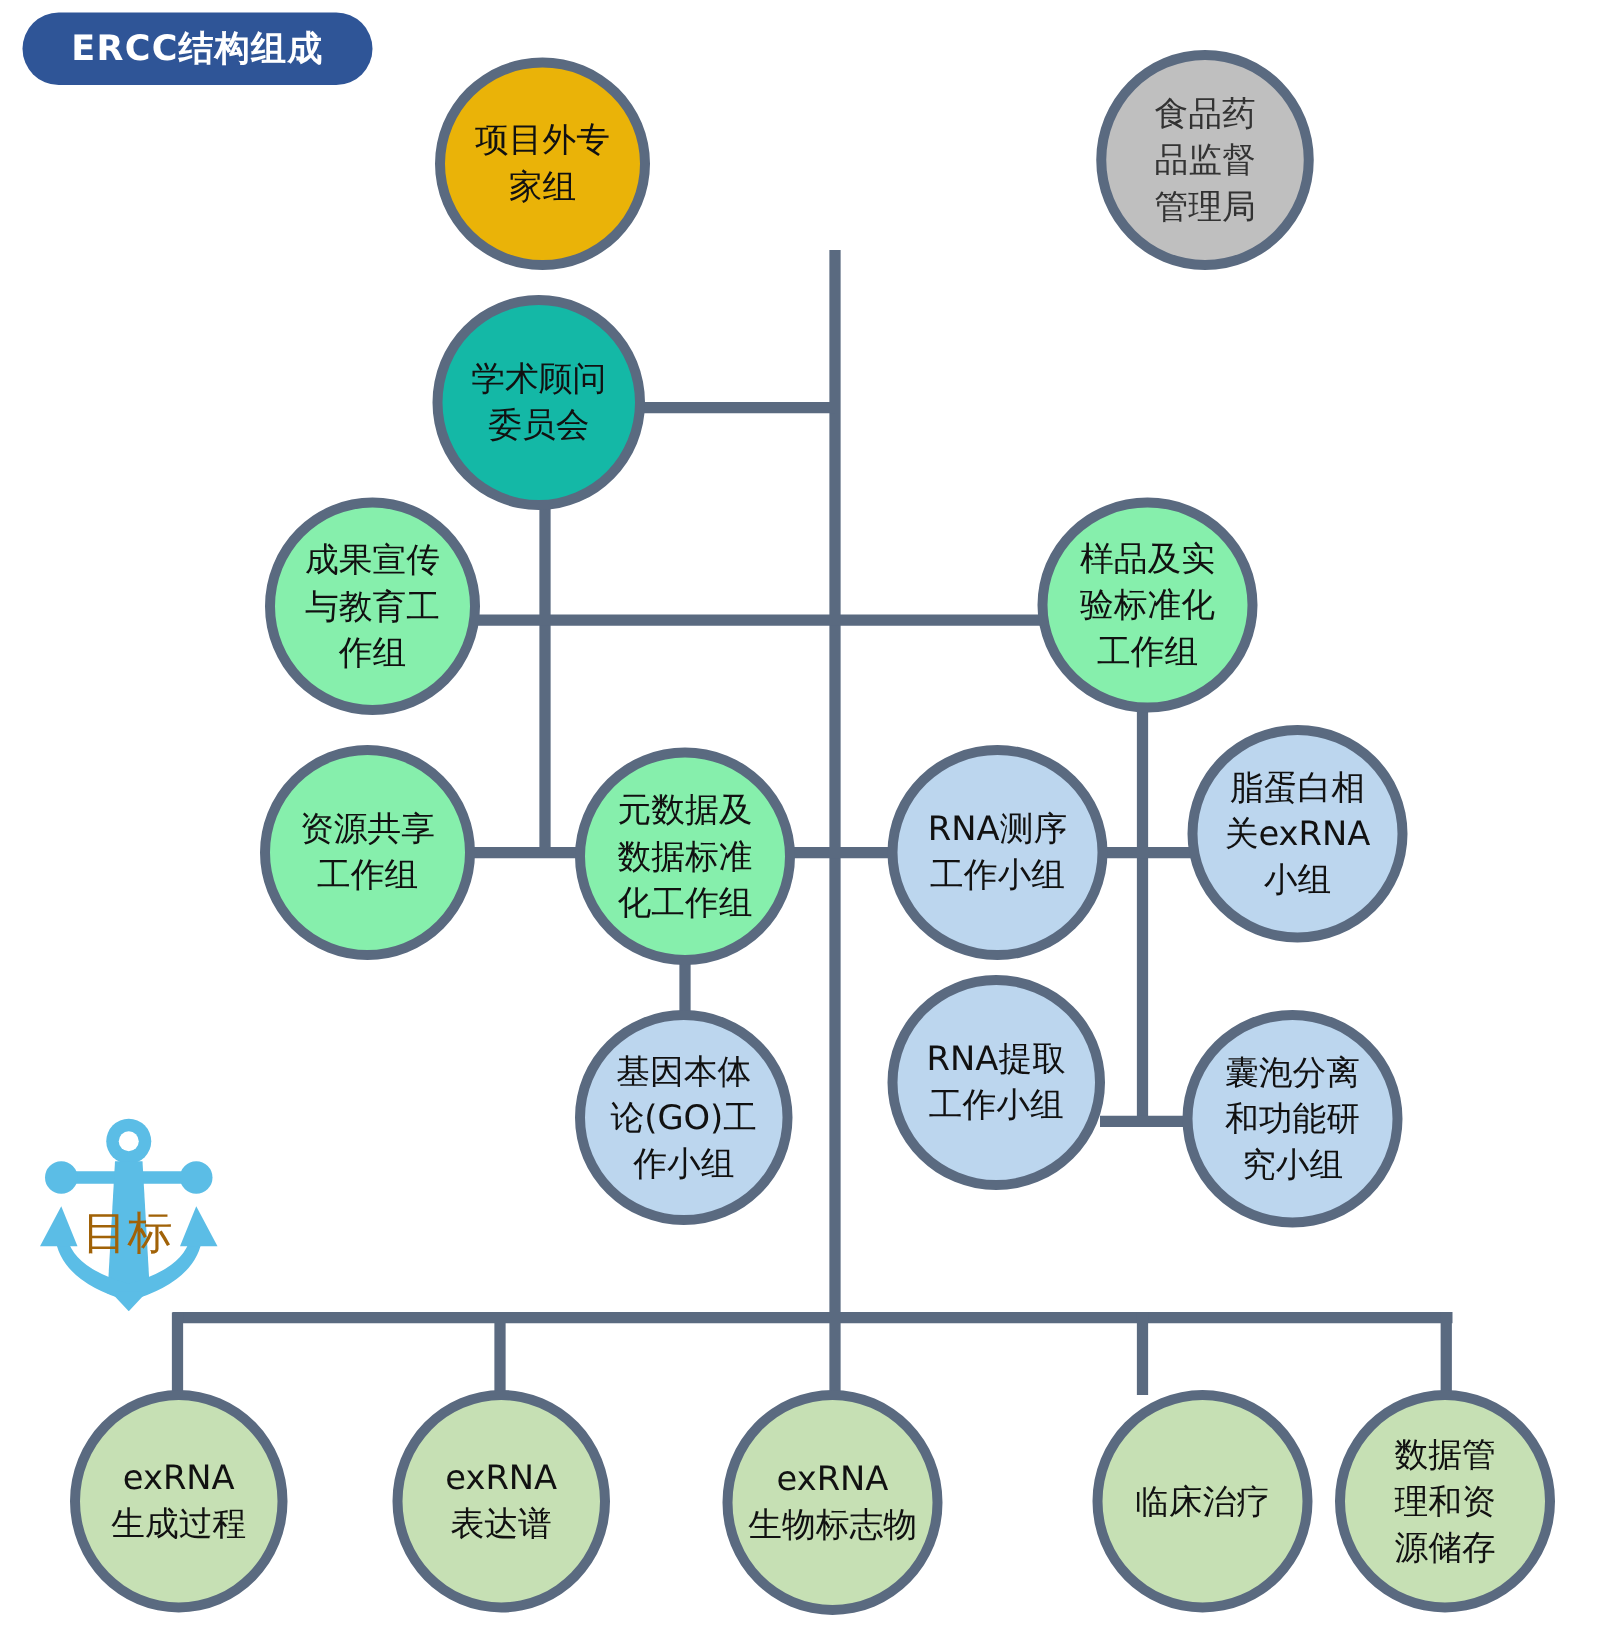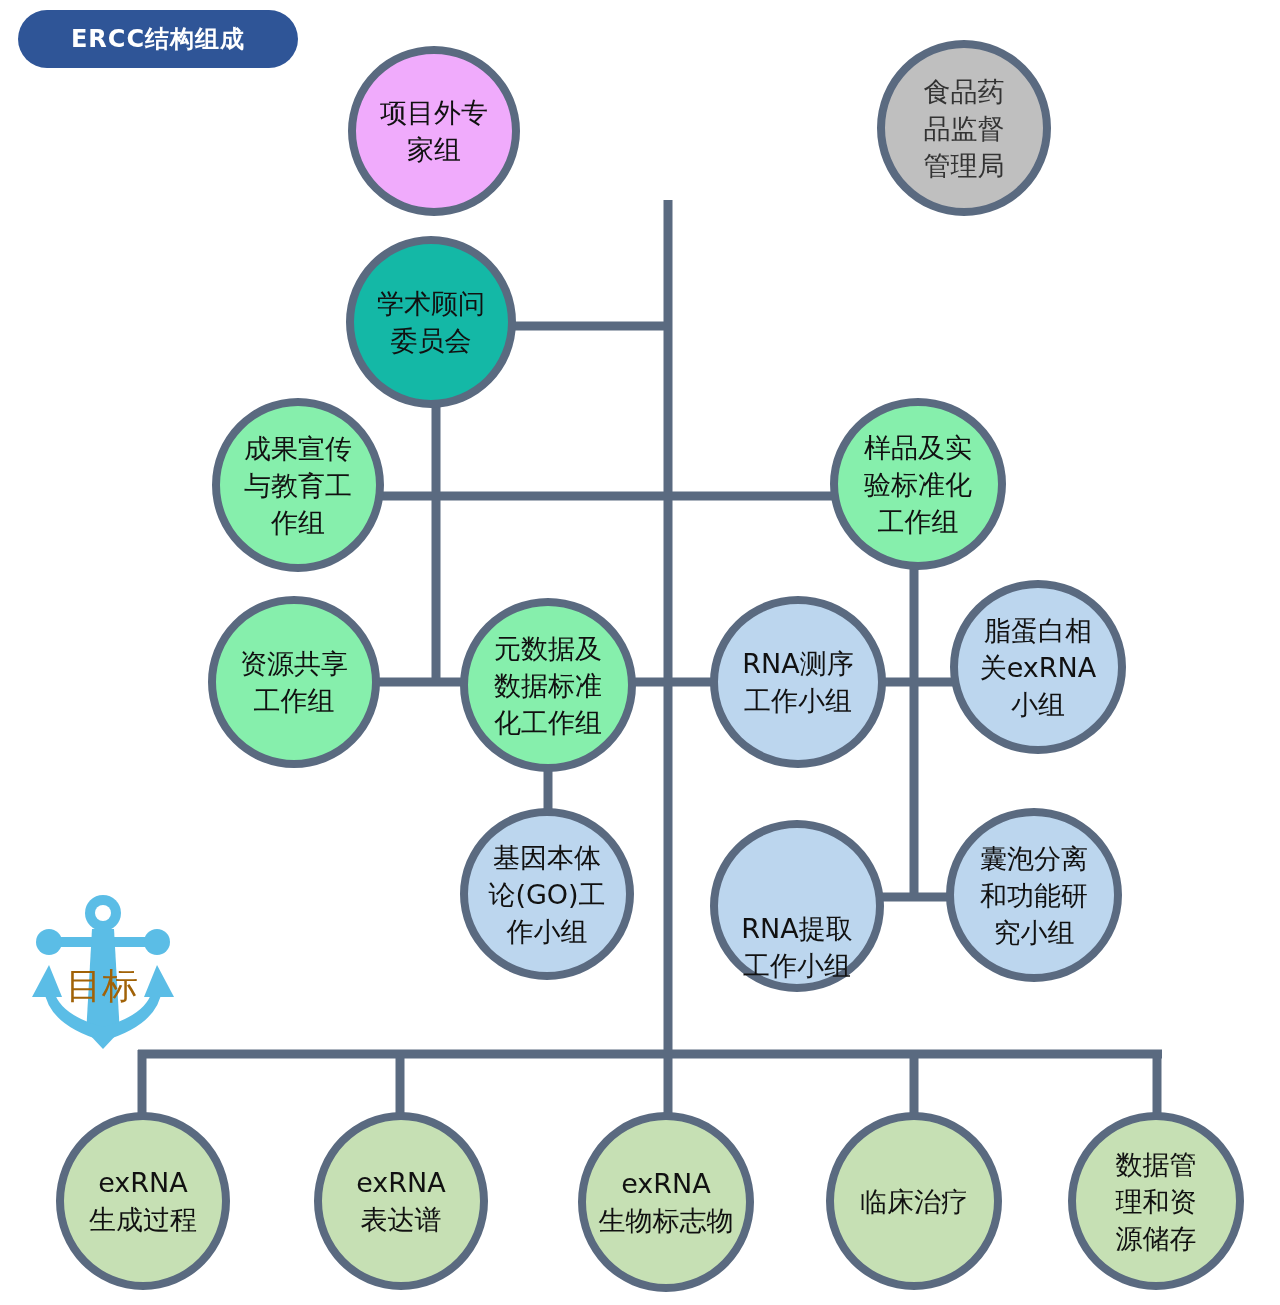--- a/index.html
+++ b/index.html
@@ -10,7 +10,7 @@
     .title-pill {
       position: absolute; left: 18px; top: 10px; width: 280px; height: 58px;
       background: #2f5597; border-radius: 29px; color: #ffffff;
-      font-weight: bold; font-size: 24px; line-height: 58px; text-align: center;
+      font-weight: bold; font-size: 28px; line-height: 58px; text-align: center;
       letter-spacing: 1px;
     }
     .node {

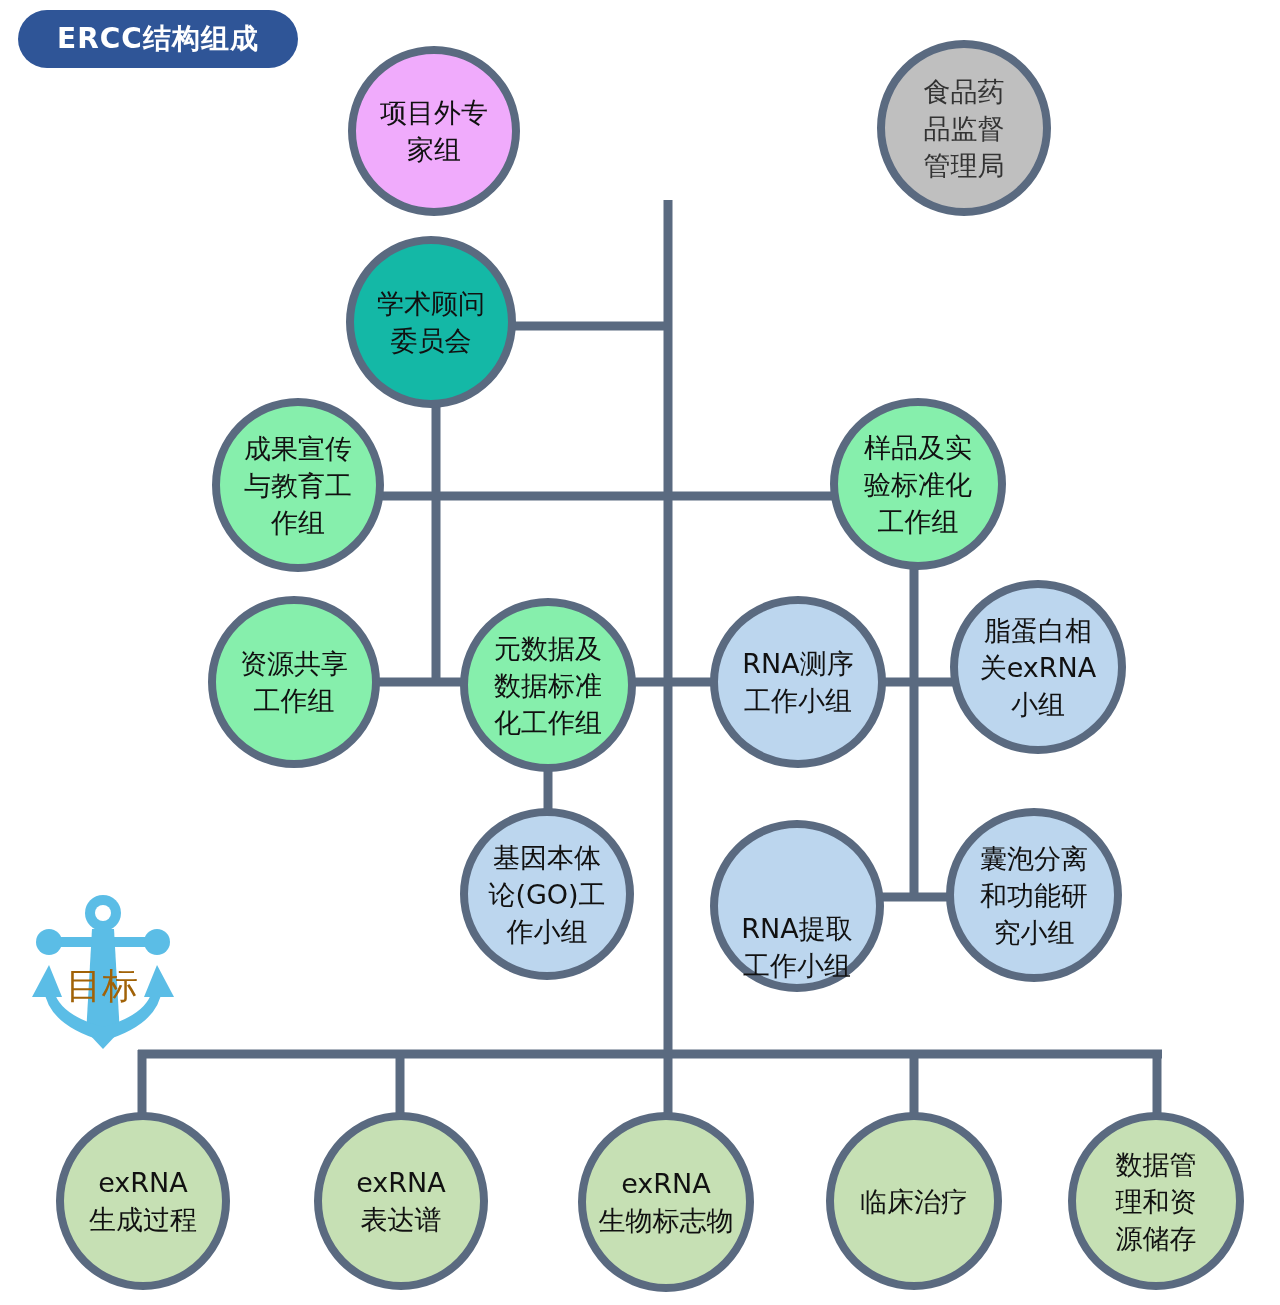--- a/index.html
+++ b/index.html
@@ -20,7 +20,7 @@
       padding: 0 10px; white-space: pre-line; word-break: keep-all;
     }
     .node .label { display: block; }
-    .node.yellow { background: #f0abfc; }
+    .node.yellow { background: #eab308; font-family: Liberation Serif, serif; }
     .node.navy { background: #2f5597; color: #ffffff; font-size: 30px; line-height: 42px; }
     .node.grey { background: #bfbfbf; color: #333333; }
     .node.purple { background: #14b8a6; }

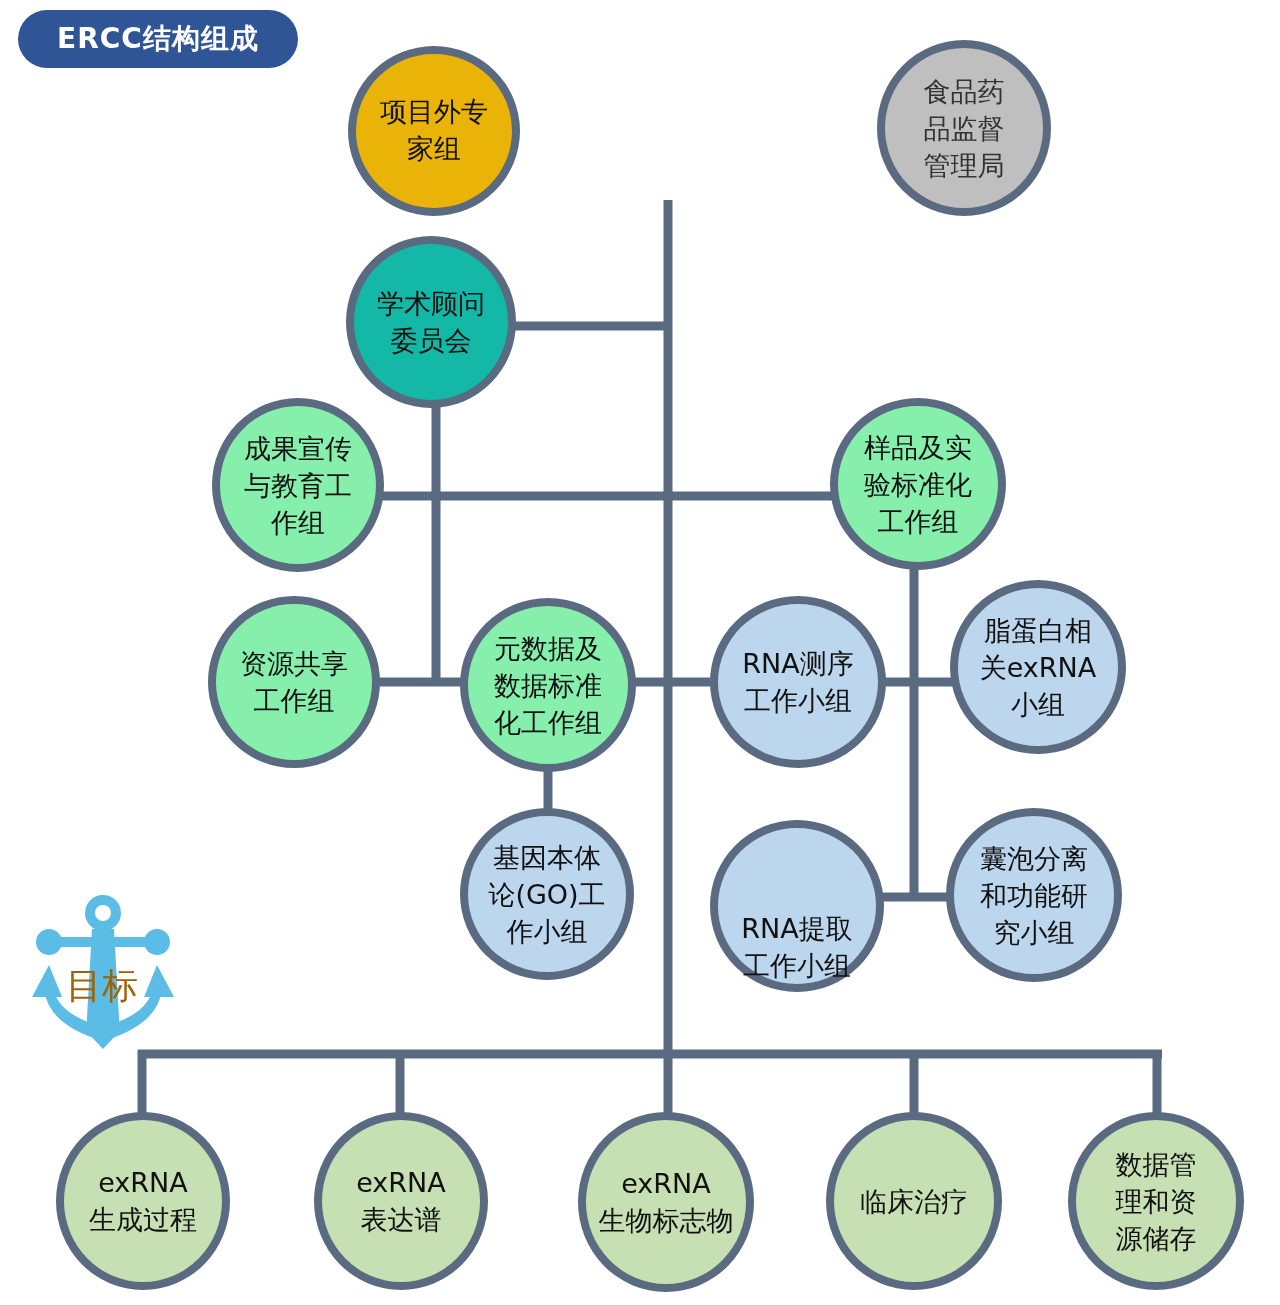--- a/index.html
+++ b/index.html
@@ -118,7 +118,7 @@
 论(GO)工
 作小组</span>
   </div>
-  <div class="node blue" style="left:710px;top:820px;width:174px;height:172px;align-items:flex-end;">
+  <div class="node blue" style="left:710px;top:780px;width:174px;height:172px;">
     <span class="label">RNA提取
 工作小组</span>
   </div>

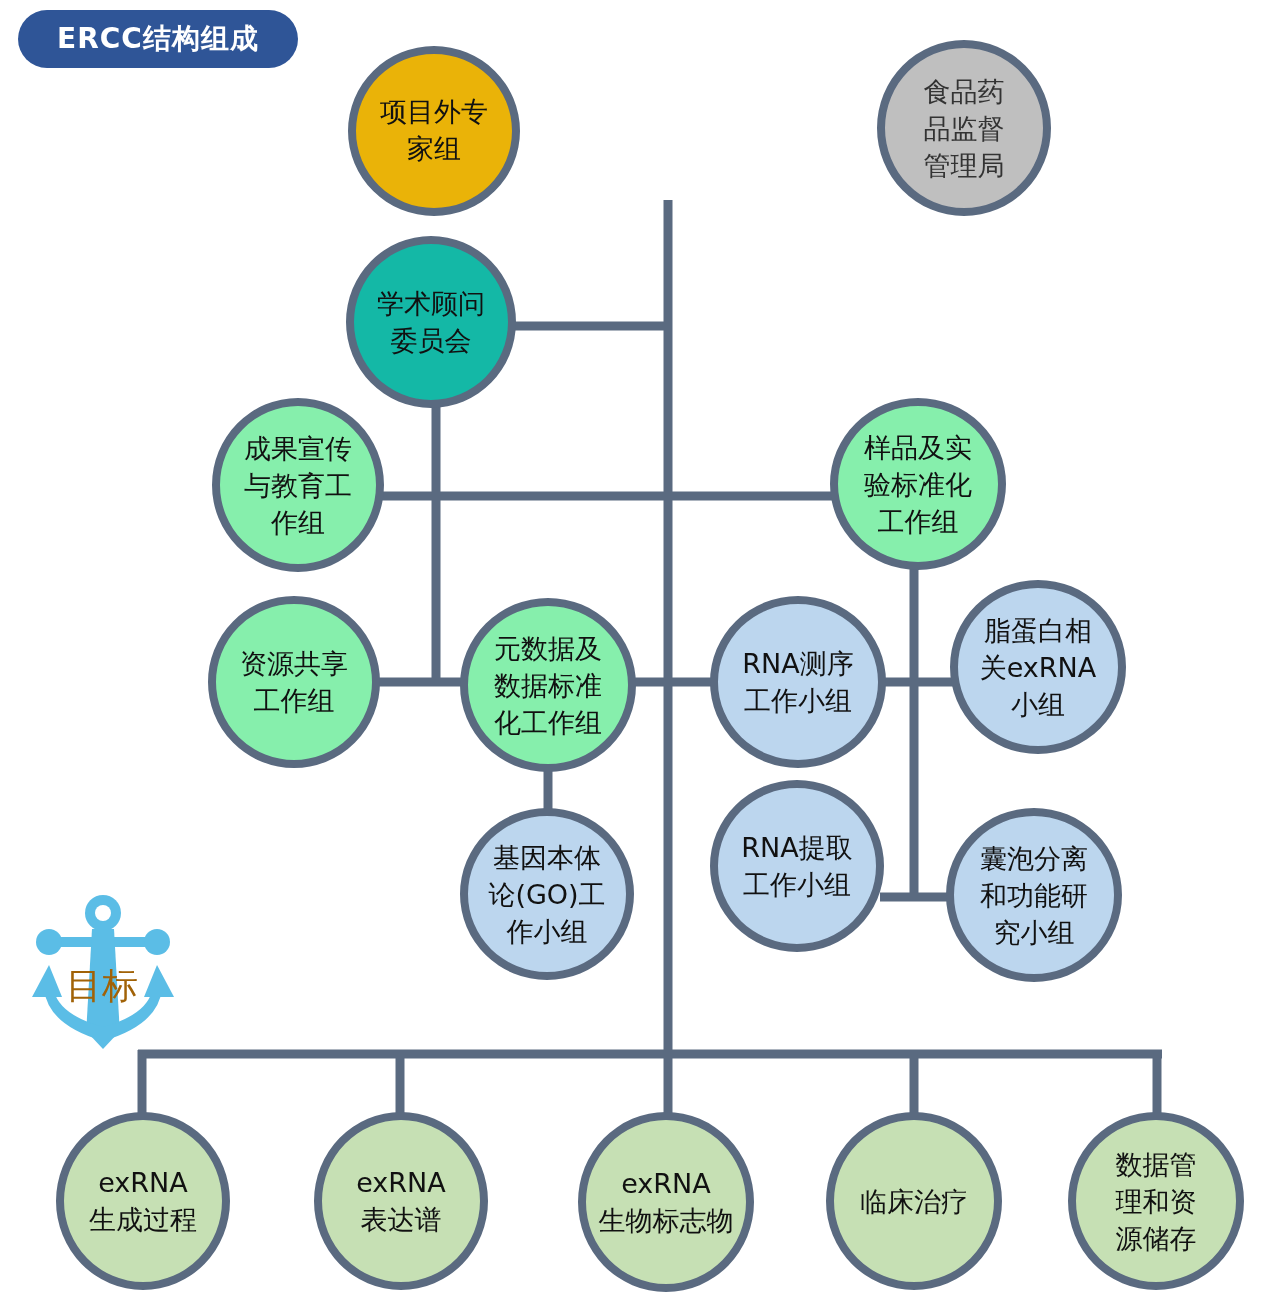--- a/index.html
+++ b/index.html
@@ -156,7 +156,7 @@
     <span class="label" style="margin:0 -14px;">exRNA
 生物标志物</span>
   </div>
-  <div class="node green" style="left:826px;top:1112px;width:176px;height:178px;text-align:right;">
+  <div class="node green" style="left:874px;top:1112px;width:176px;height:178px;text-align:right;">
     <span class="label">临床治疗</span>
   </div>
   <div class="node green" style="left:1068px;top:1112px;width:176px;height:178px;">

